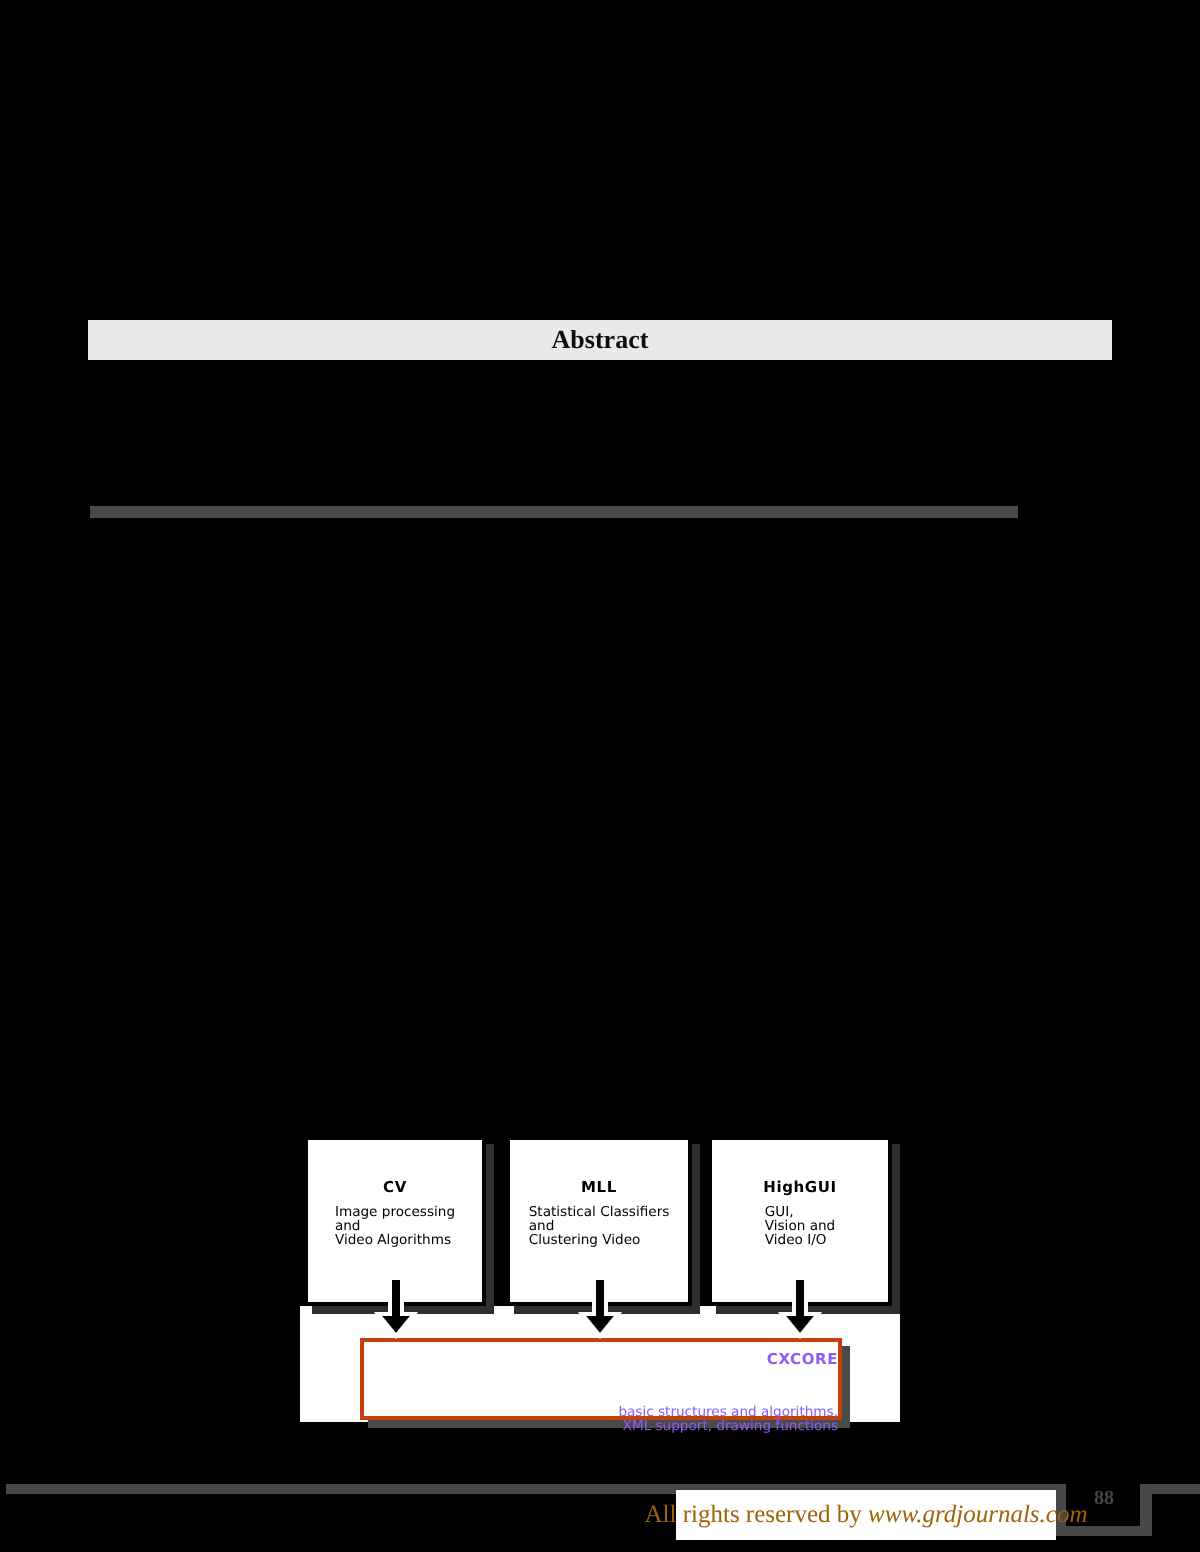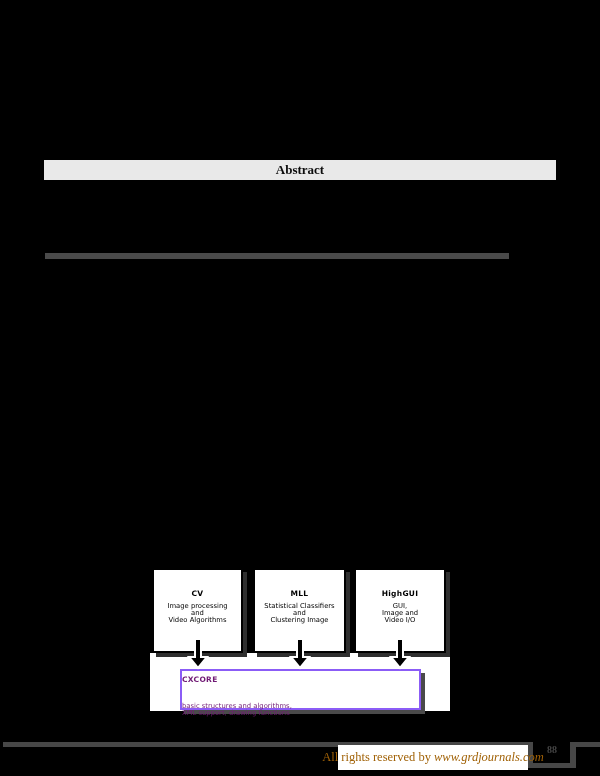--- a/index.html
+++ b/index.html
@@ -27,7 +27,7 @@
   .module-box{
     position:absolute;top:568px;height:85px;box-sizing:border-box;
     background:#ffffff;border:2px solid #000000;box-shadow:4px 4px 0 #2f2f2f;
-    display:flex;flex-direction:column;align-items:center;text-align:center;color:#000;
+    display:flex;flex-direction:column;align-items:center;color:#000;
   }
   .module-box.cv{left:152px;width:91px;}
   .module-box.mll{left:253px;width:93px;}

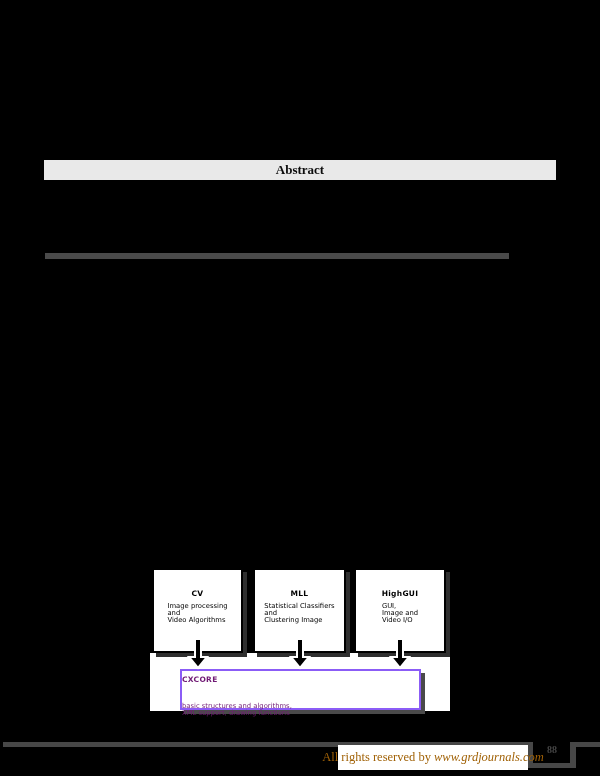--- a/index.html
+++ b/index.html
@@ -97,7 +97,7 @@
       <div class="title">HighGUI</div>
       <div class="body">
         <div>GUI,</div>
-        <div>Image and</div>
+        <div>Vision and</div>
         <div>Video I/O</div>
       </div>
     </div>

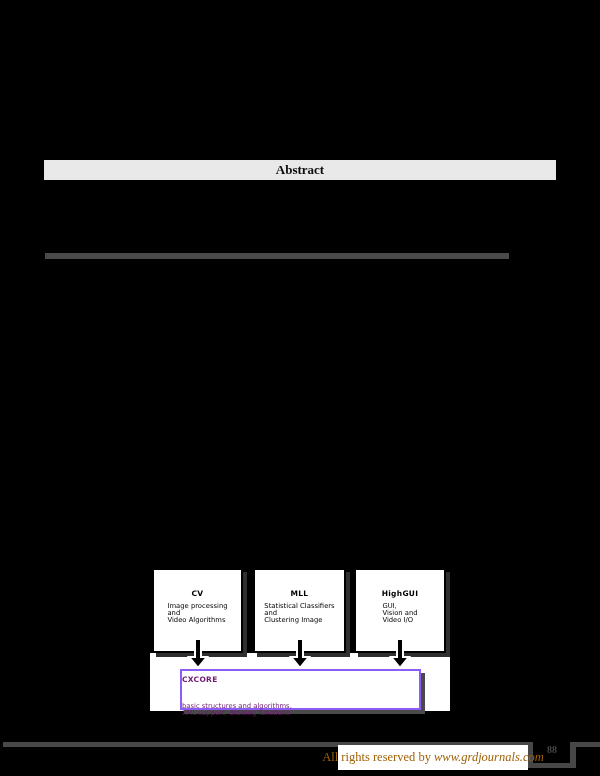--- a/index.html
+++ b/index.html
@@ -89,7 +89,7 @@
       <div class="body">
         <div>Statistical Classifiers</div>
         <div>and</div>
-        <div>Clustering Image</div>
+        <div>Clustering Video</div>
       </div>
     </div>
 

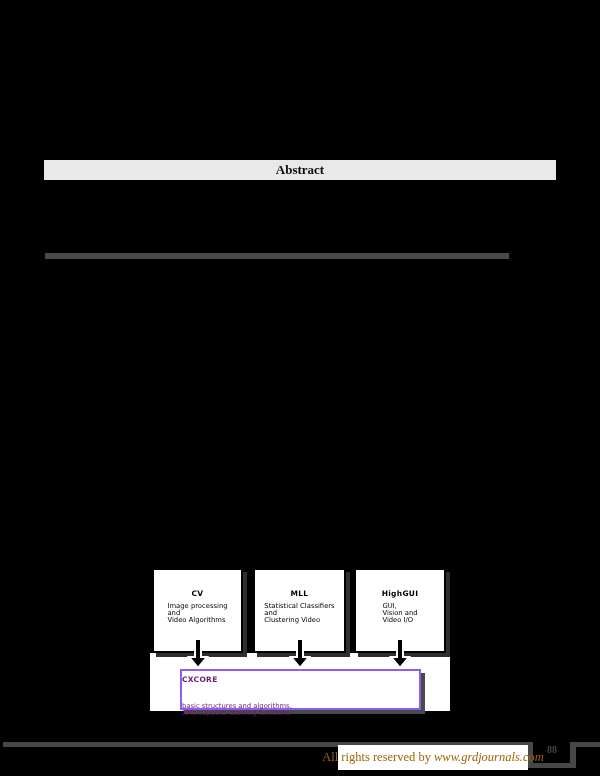--- a/index.html
+++ b/index.html
@@ -38,8 +38,8 @@
   .arrow.a1{left:187px;} .arrow.a2{left:289px;} .arrow.a3{left:389px;}
   .core-box{
     position:absolute;left:180px;top:669px;width:241px;height:41px;box-sizing:border-box;
-    background:#ffffff;border:2px solid #8b5cf6;box-shadow:4px 4px 0 #4a4a4a;
-    text-align:left;color:#701a75;z-index:2;
+    background:#ffffff;border:2px solid #c2410c;box-shadow:4px 4px 0 #4a4a4a;
+    text-align:right;color:#8b5cf6;z-index:2;
   }
   .core-box .title{margin-top:4px;font-size:7.5px;font-weight:bold;letter-spacing:.3px;}
   .core-box .body{margin-top:19px;font-size:6.8px;line-height:7px;}

